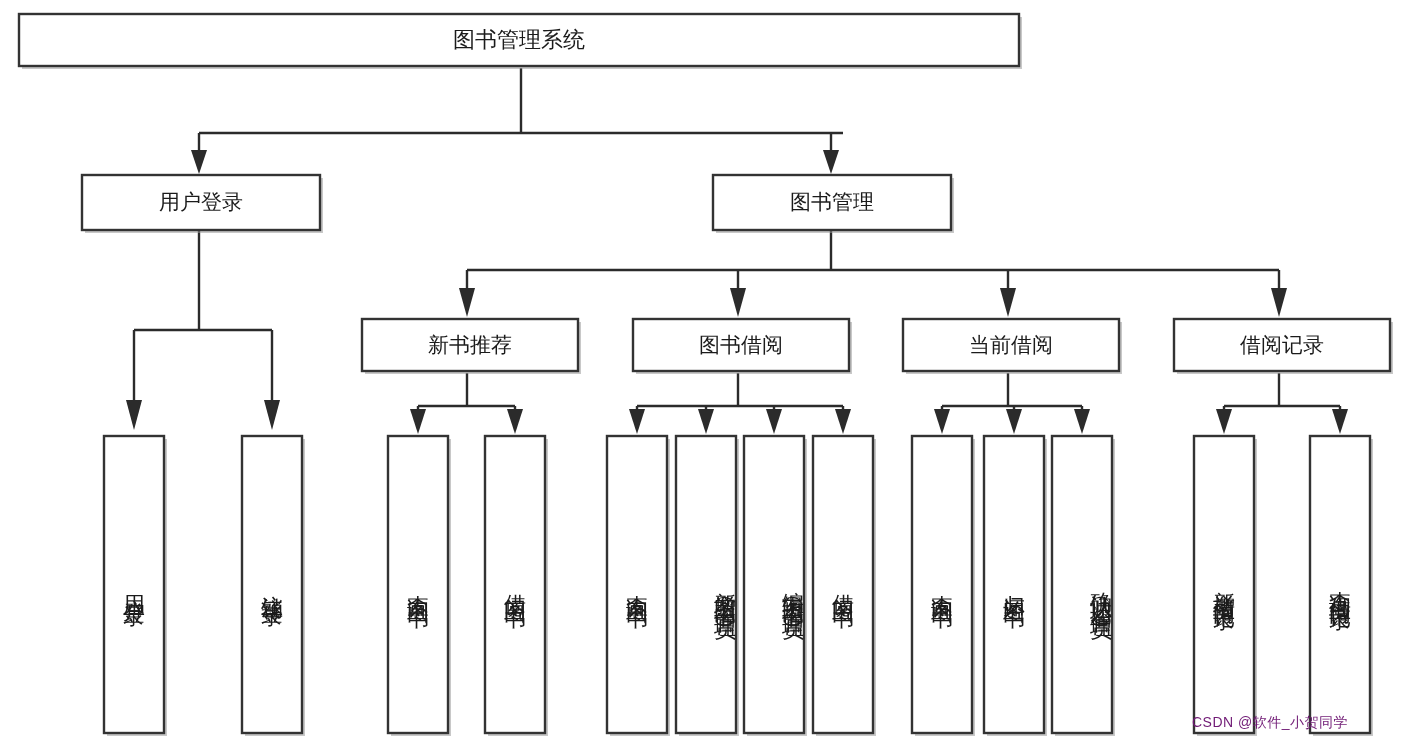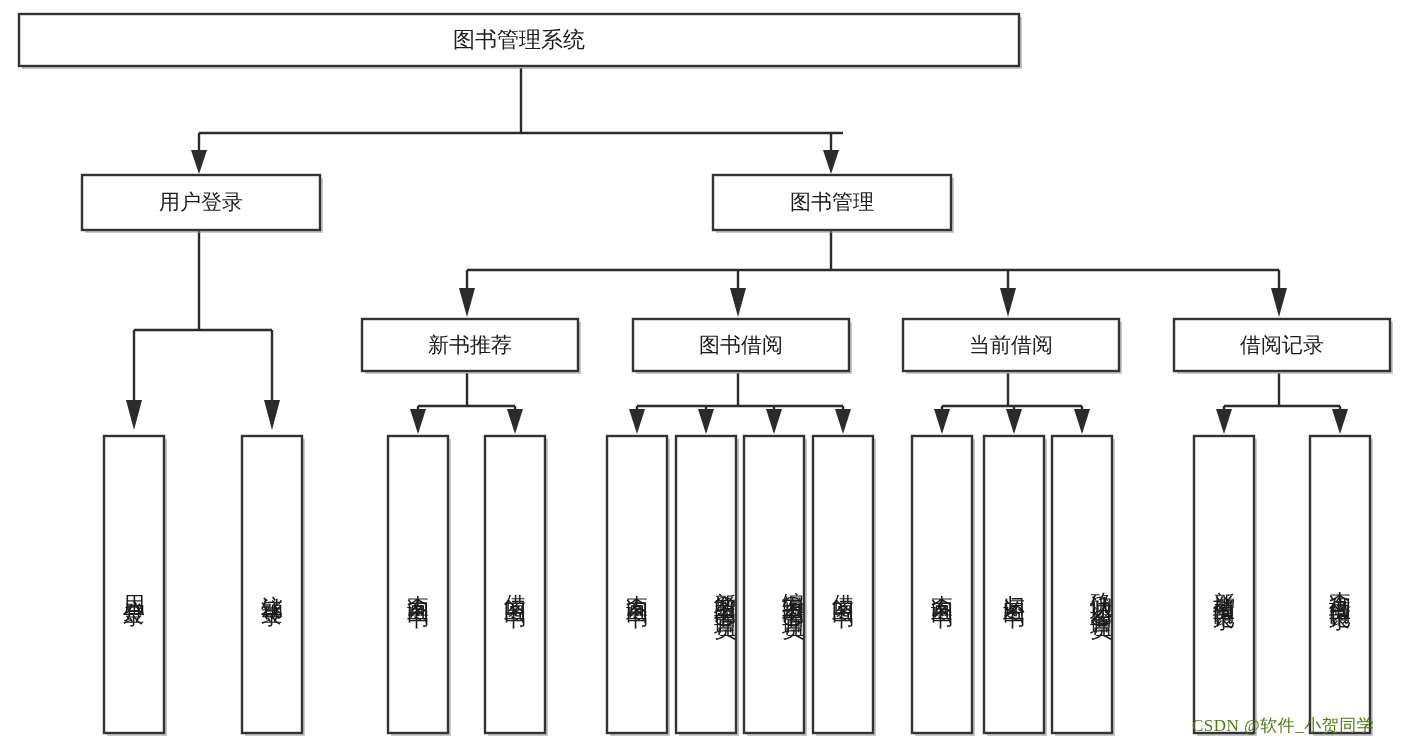--- a/index.html
+++ b/index.html
@@ -78,9 +78,9 @@
     position: absolute;
     left: 1192px;
     top: 714px;
-    font-family: Liberation Serif, serif;
-    font-size: 17px;
-    color: #4d7c0f;
+    font-family: Liberation Sans, sans-serif;
+    font-size: 14px;
+    color: #701a75;
     white-space: nowrap;
     letter-spacing: 0.5px;
   }

